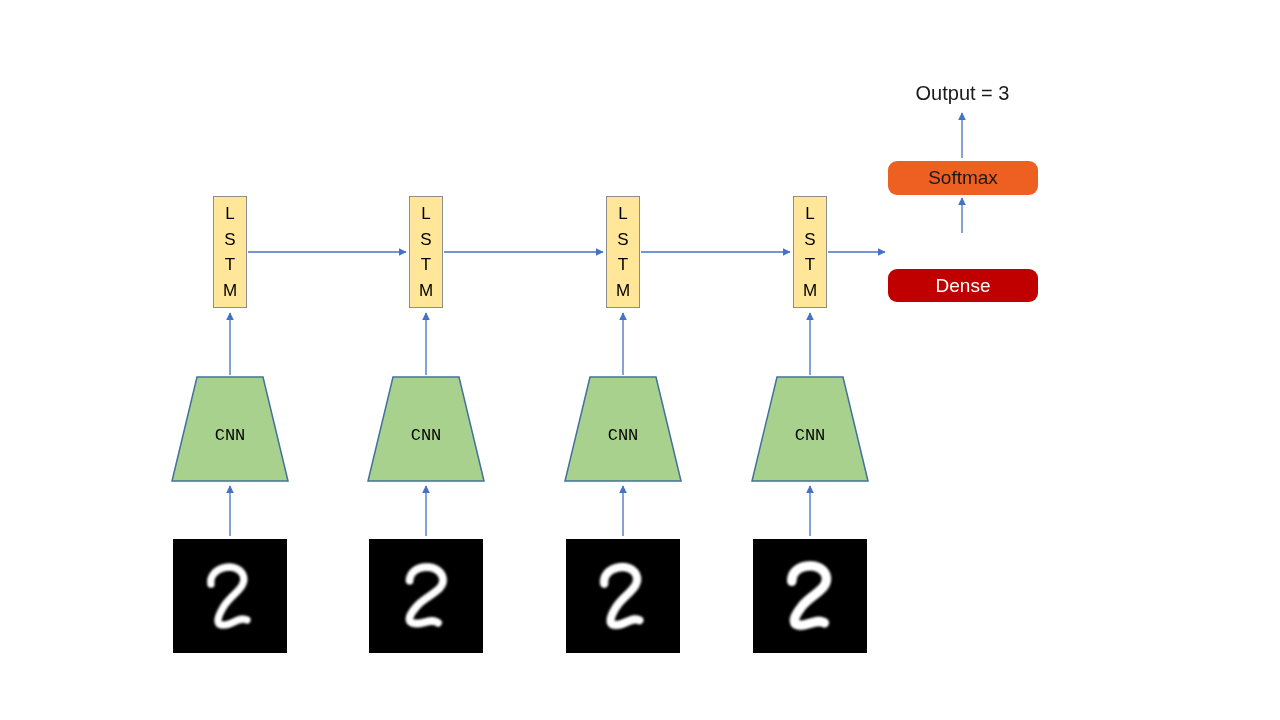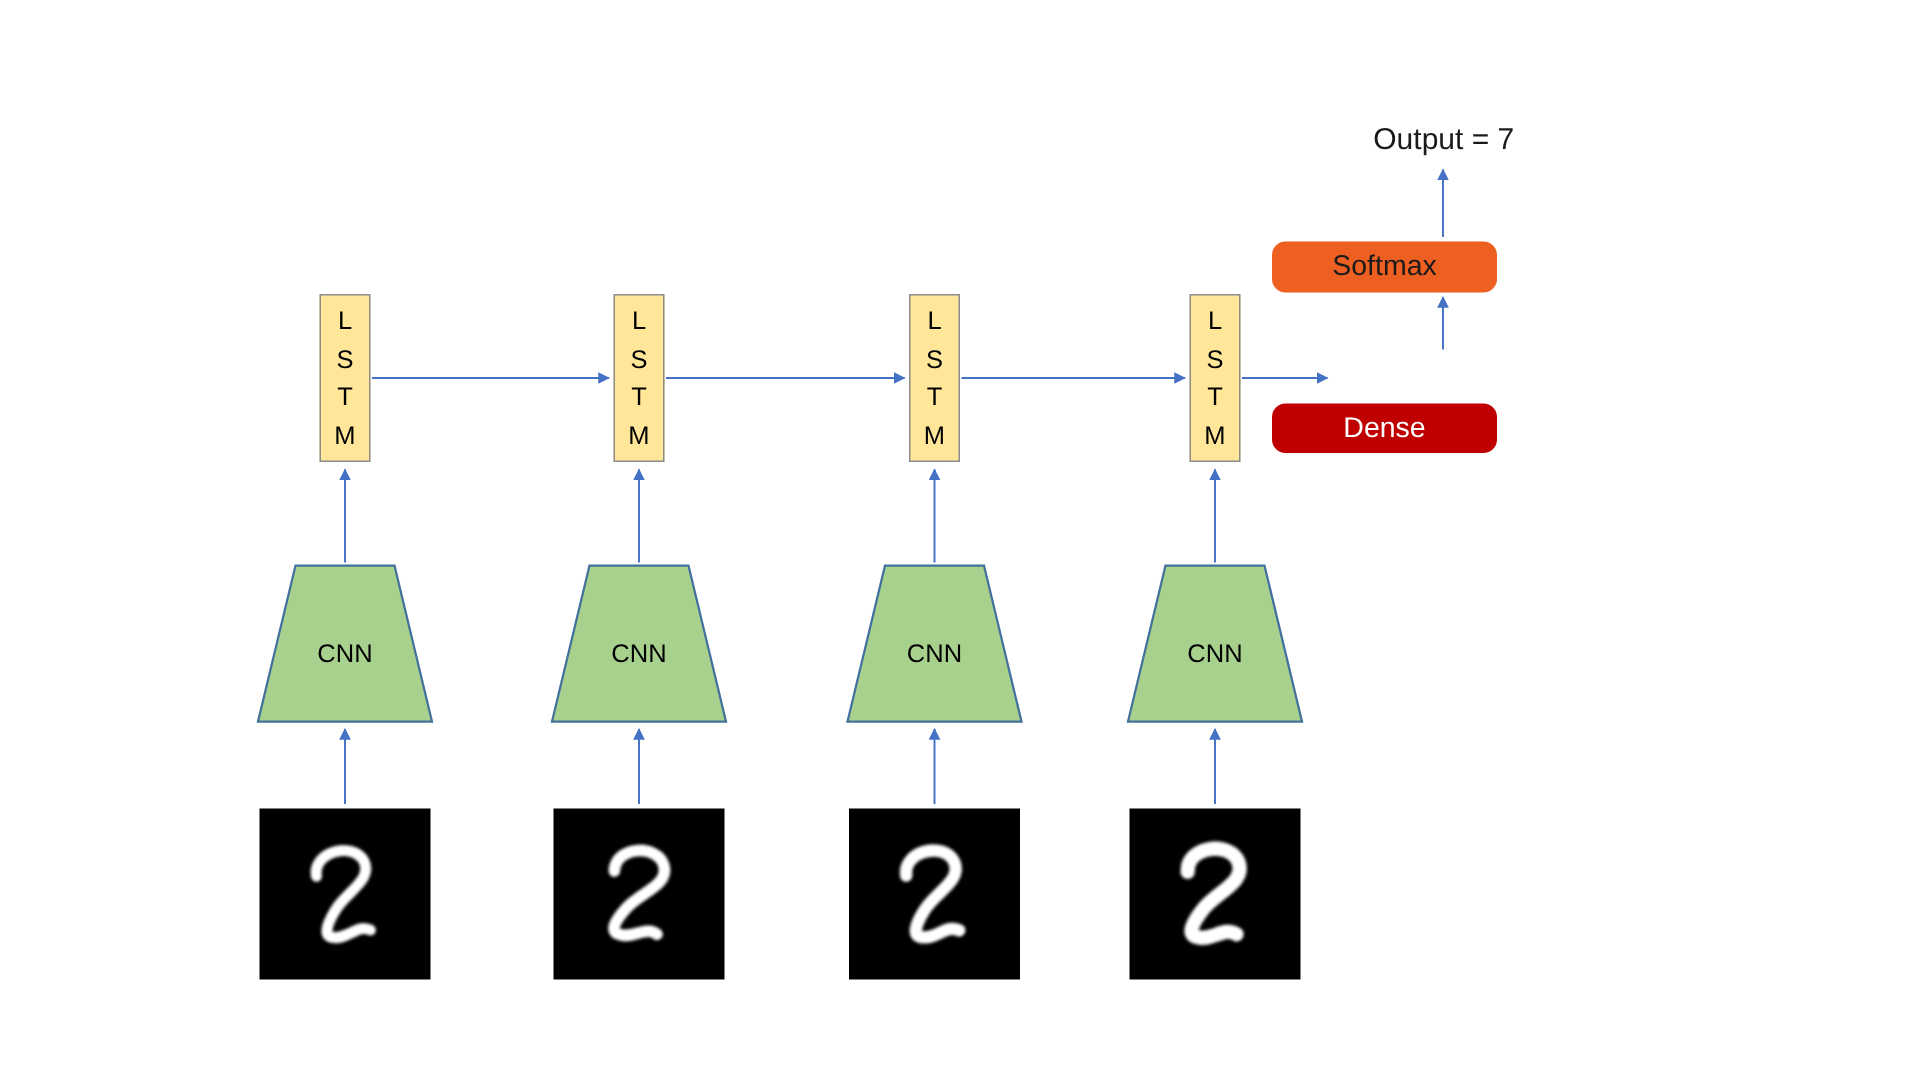--- a/index.html
+++ b/index.html
@@ -212,7 +212,7 @@
   <div class="layer-box softmax-box">
     <span>Softmax</span>
   </div>
-  <div class="output-label">Output = 7</div>
+  <div class="output-label">Output = 3</div>
 
 </div>
 

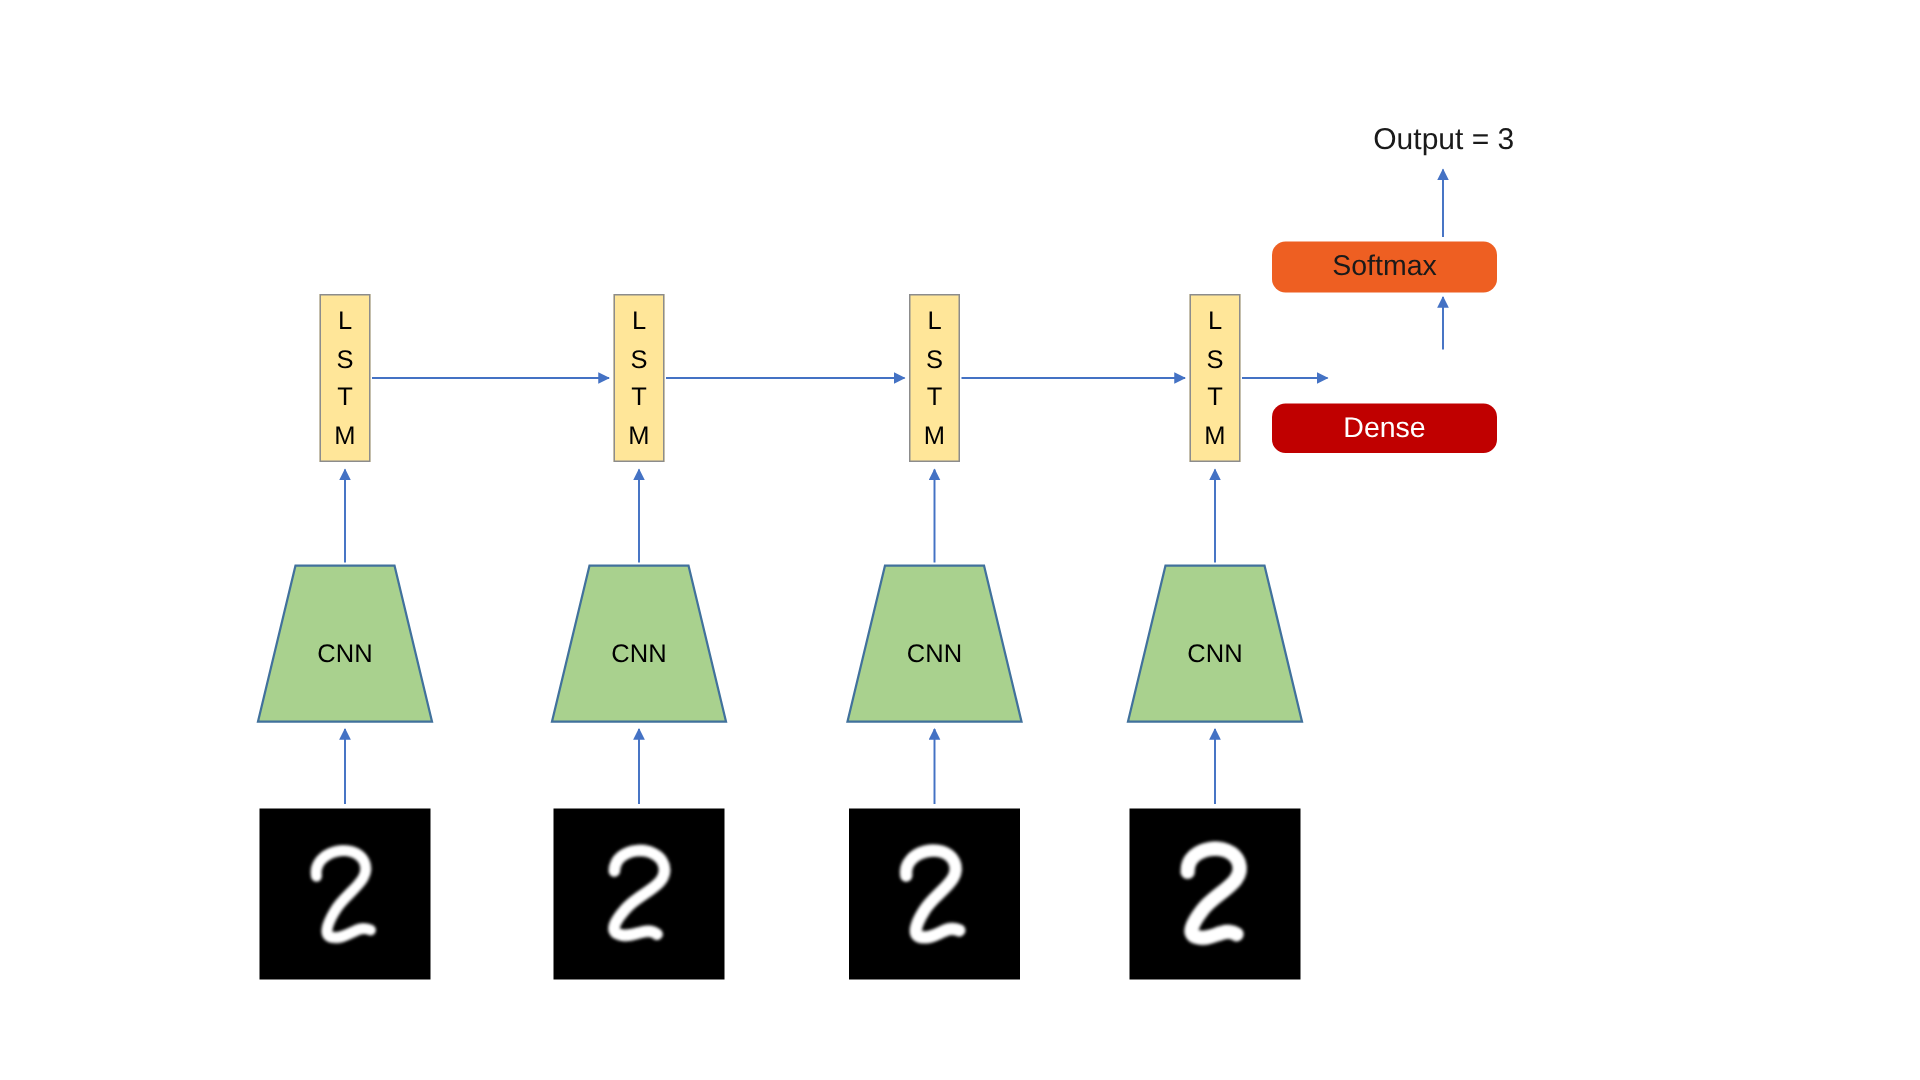--- a/index.html
+++ b/index.html
@@ -67,7 +67,7 @@
 
   .layer-box {
     position: absolute;
-    left: 848px;
+    left: 888px;
     width: 150px;
     display: flex;
     align-items: center;

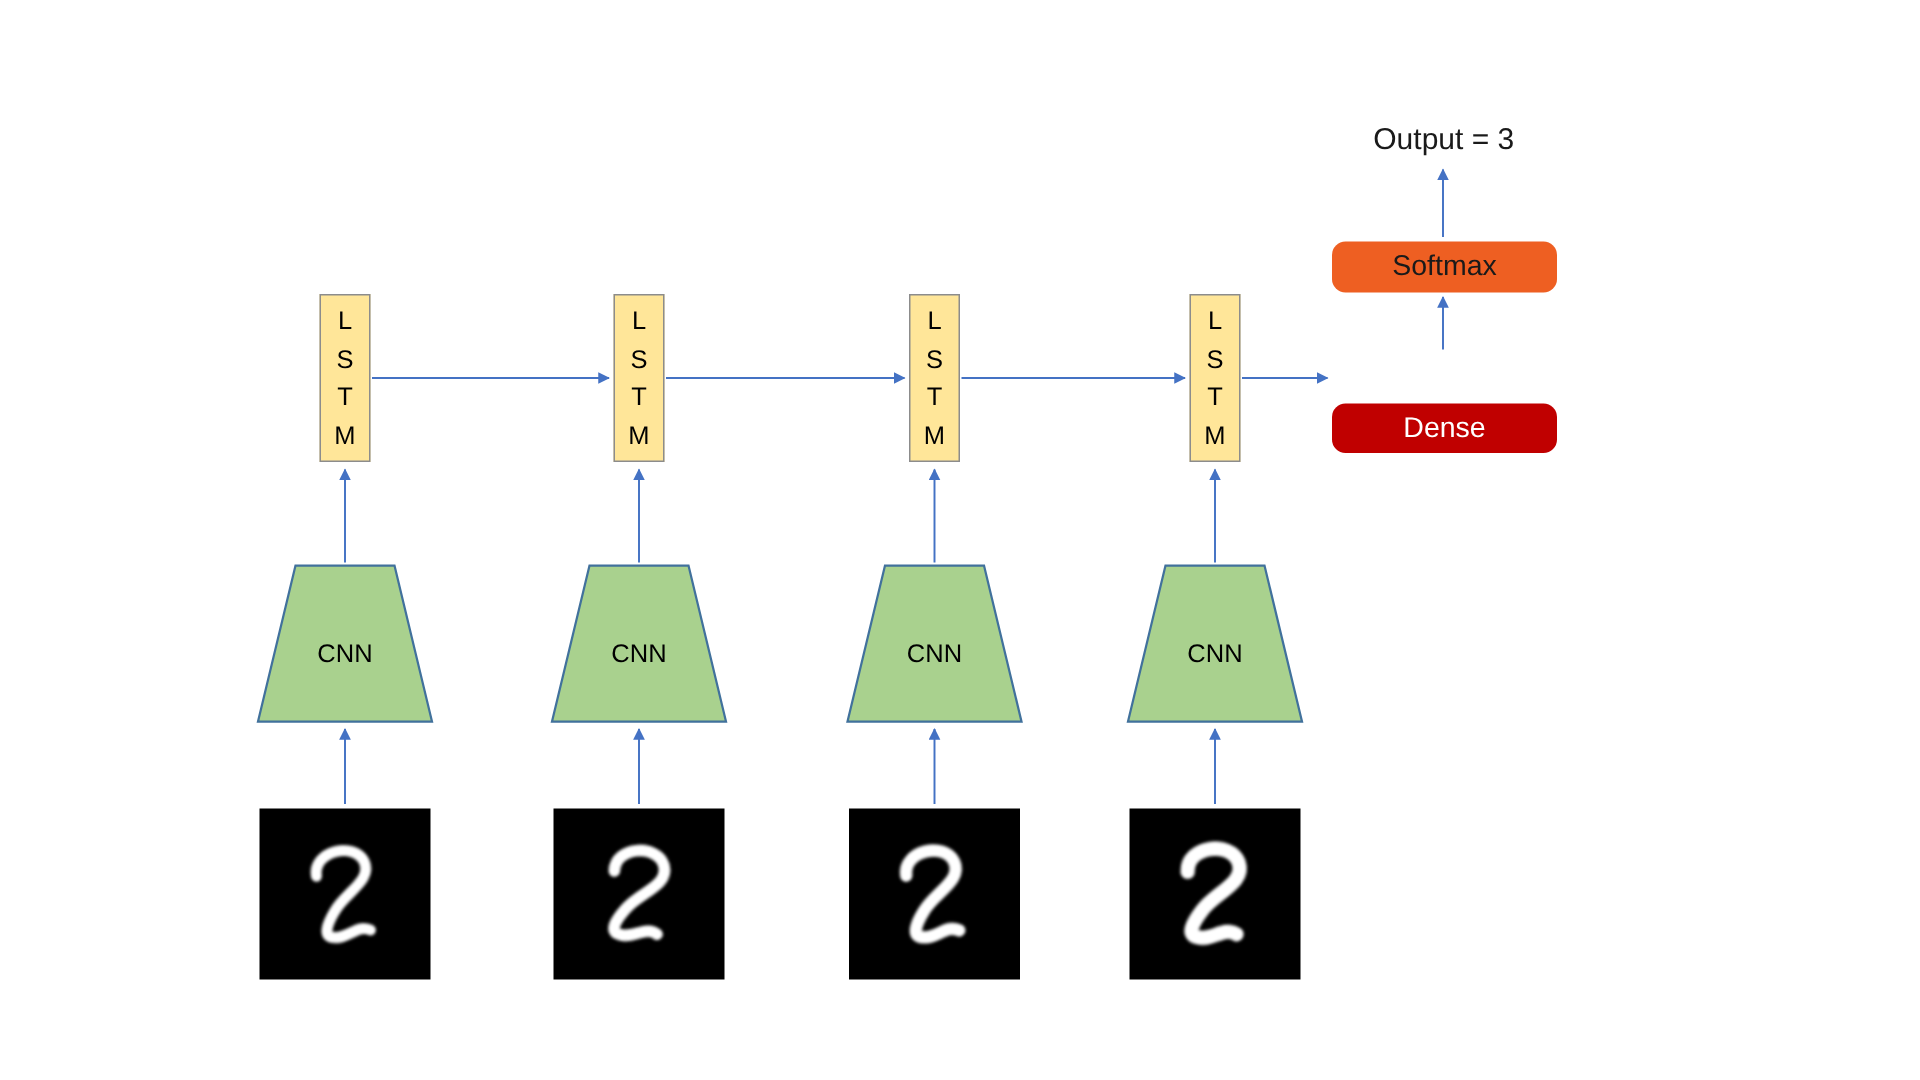--- a/index.html
+++ b/index.html
@@ -43,6 +43,7 @@
     font-size: 17px;
     color: #000;
     z-index: 2;
+    font-family: Liberation Mono, monospace;
   }
   .cnn-label-1 { left: 172px; }
   .cnn-label-2 { left: 368px; }

